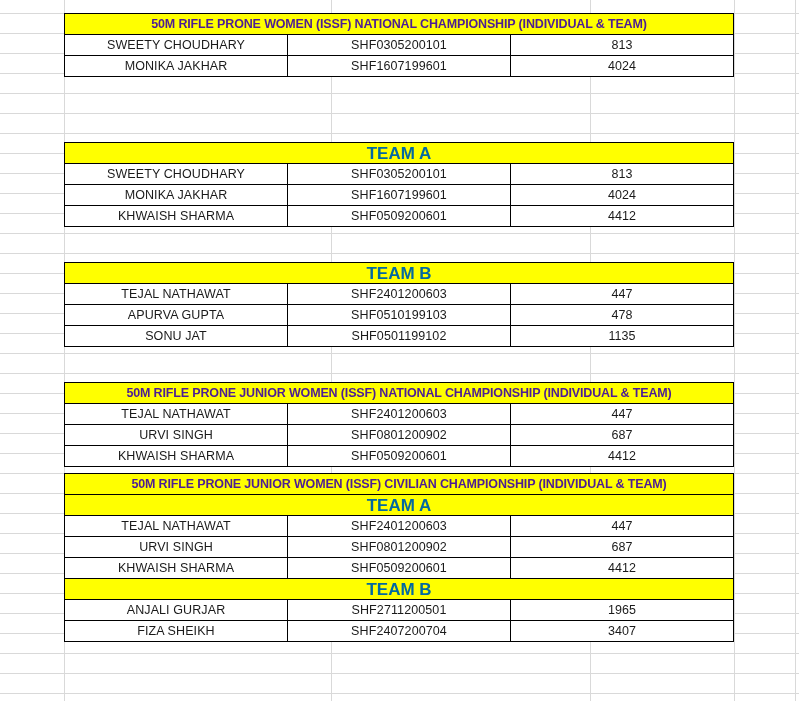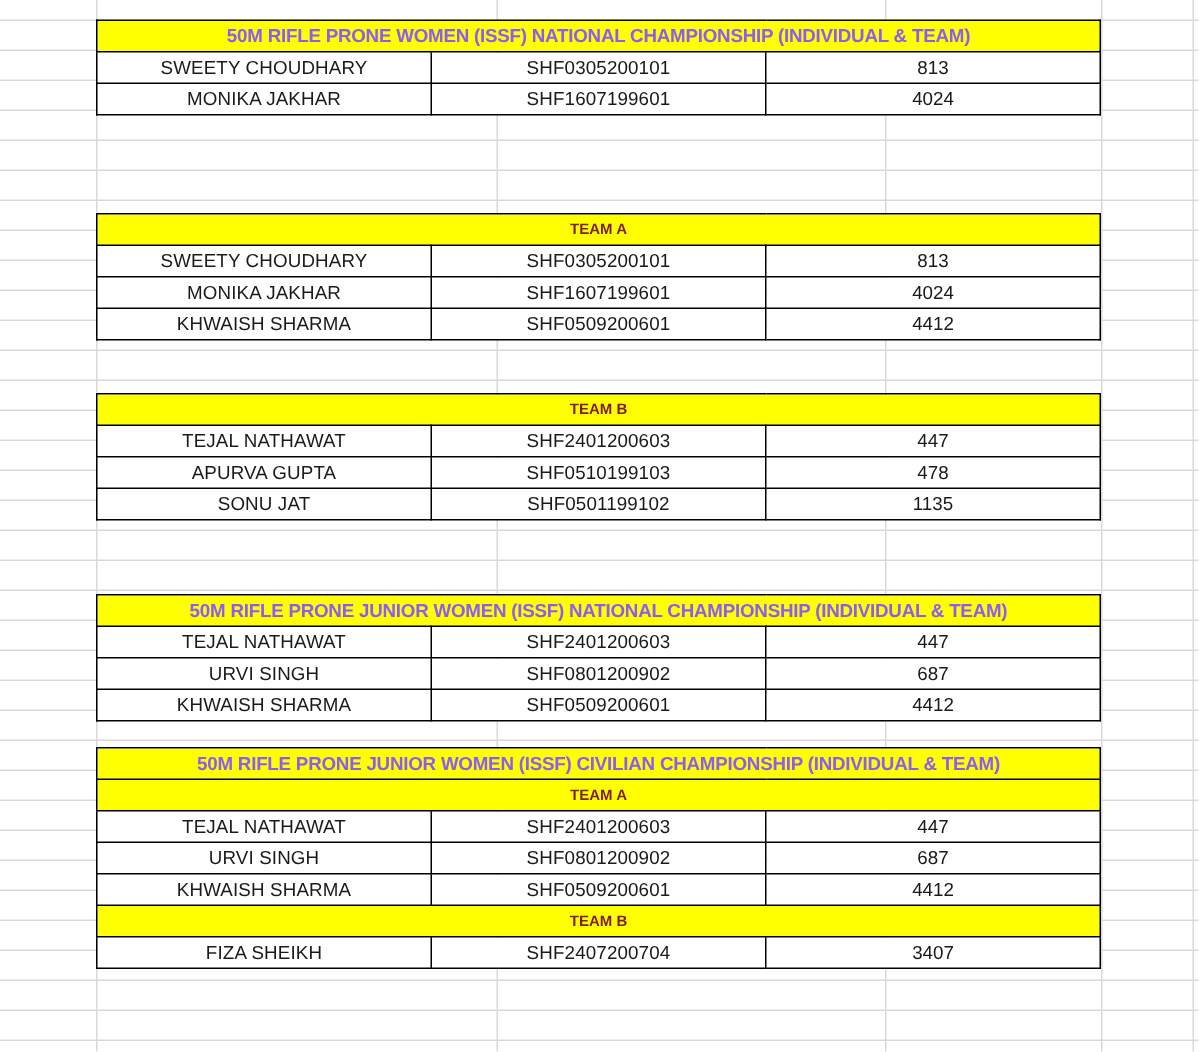--- a/index.html
+++ b/index.html
@@ -75,7 +75,7 @@
     font-weight: bold;
     font-size: 12.5px;
     letter-spacing: -0.15px;
-    color: #8b5cf6;
+    color: #4c1d95;
   }
   .teamhdr td {
     background: #ffff00;

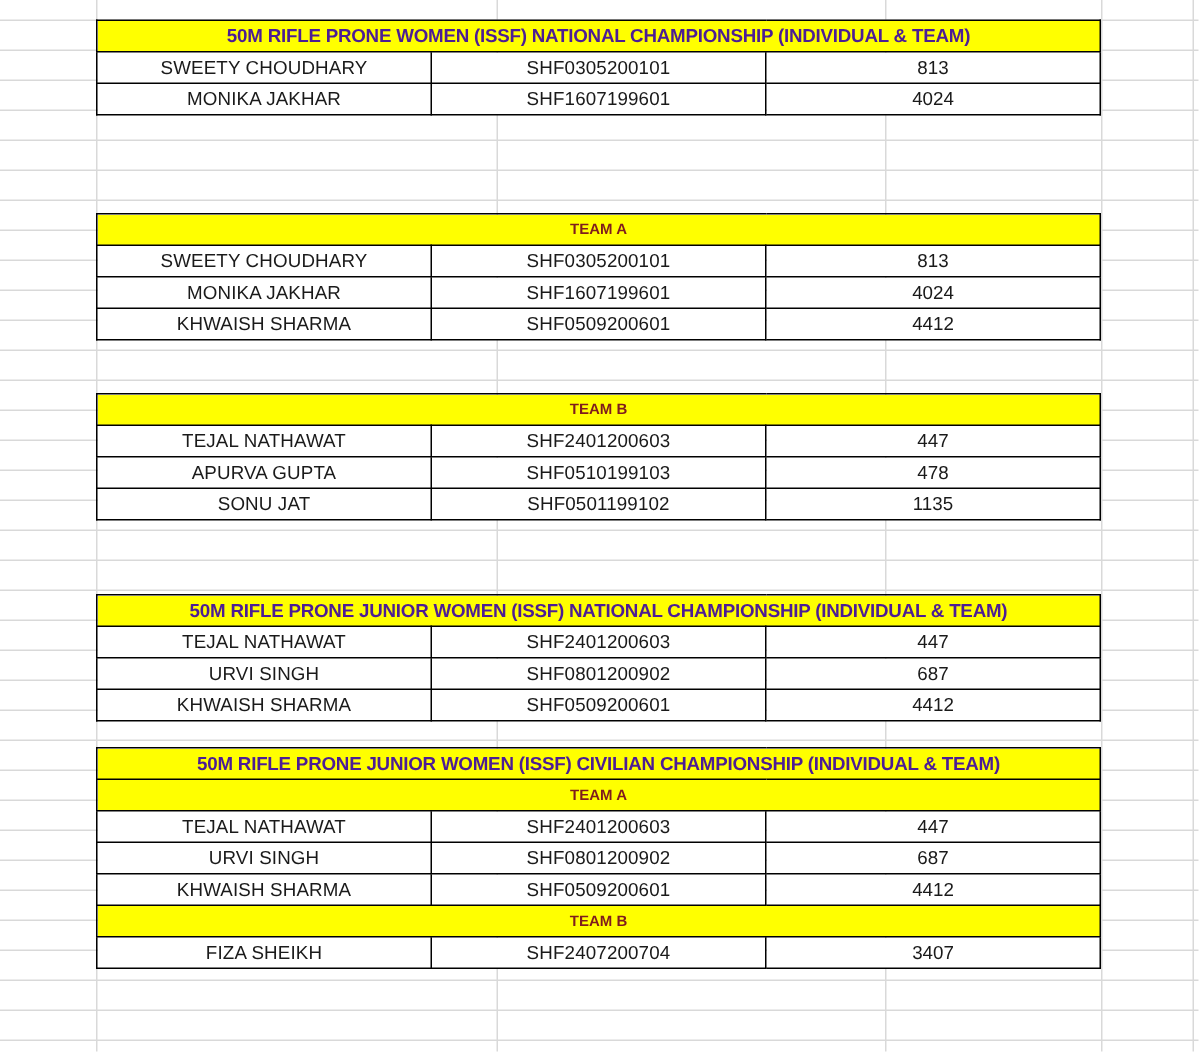--- a/index.html
+++ b/index.html
@@ -80,8 +80,8 @@
   .teamhdr td {
     background: #ffff00;
     font-weight: bold;
-    font-size: 10px;
-    color: #7f1d1d;
+    font-size: 17px;
+    color: #0369a1;
   }
   .block td.cell-name { letter-spacing: 0.1px; }
   .block td.cell-id   { letter-spacing: 0.1px; }

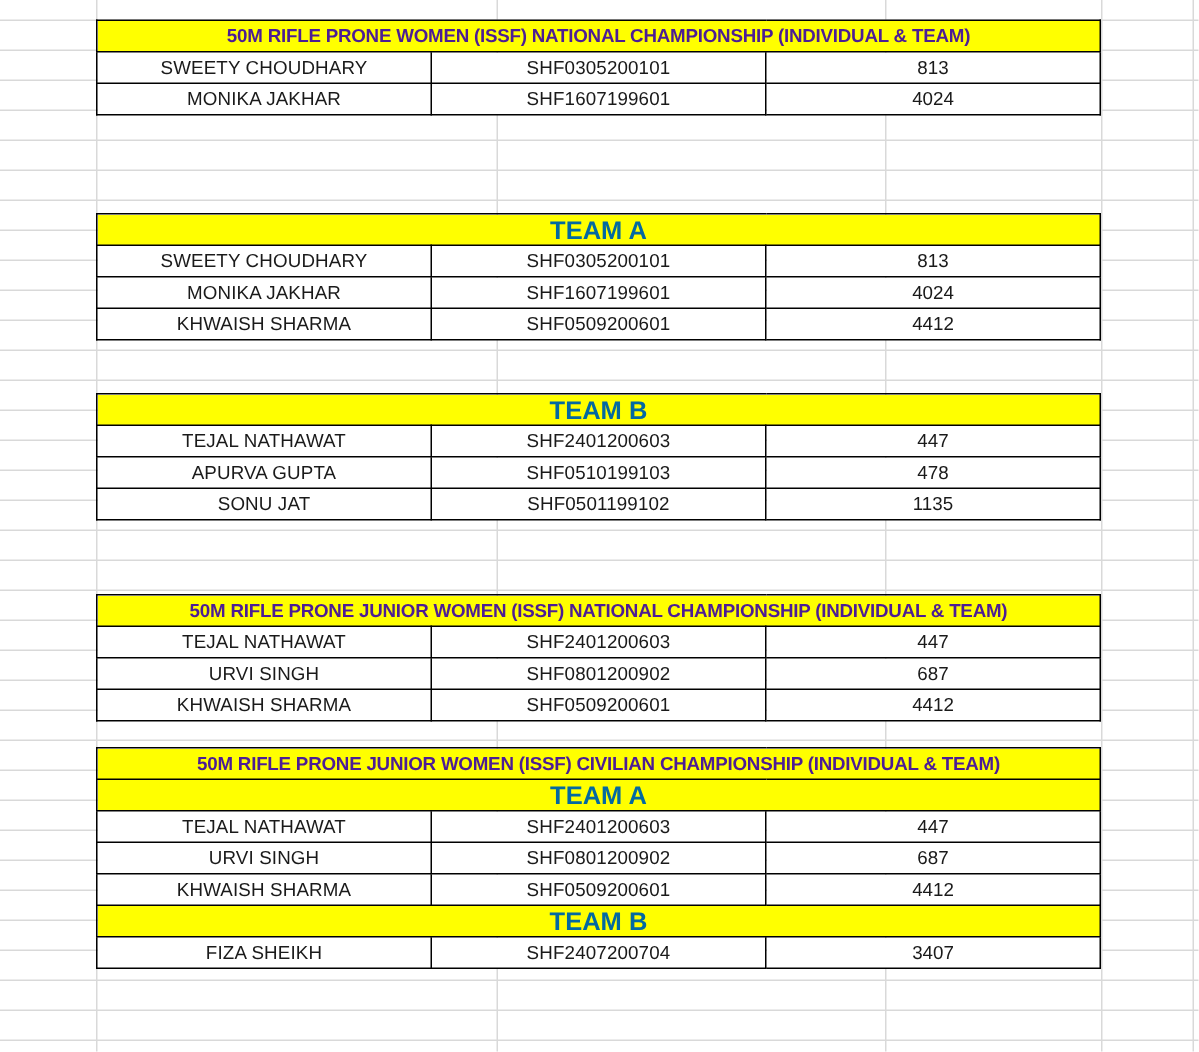--- a/index.html
+++ b/index.html
@@ -198,7 +198,7 @@
   </tbody>
     </table>
 
-  <table class="block" style="top:396px;border-radius:18px;">
+  <table class="block" style="top:382px;border-radius:18px;">
     <tbody>
         <tr class="hdr">
       <td colspan="3">50M RIFLE PRONE JUNIOR WOMEN (ISSF) NATIONAL CHAMPIONSHIP (INDIVIDUAL &amp; TEAM)</td>

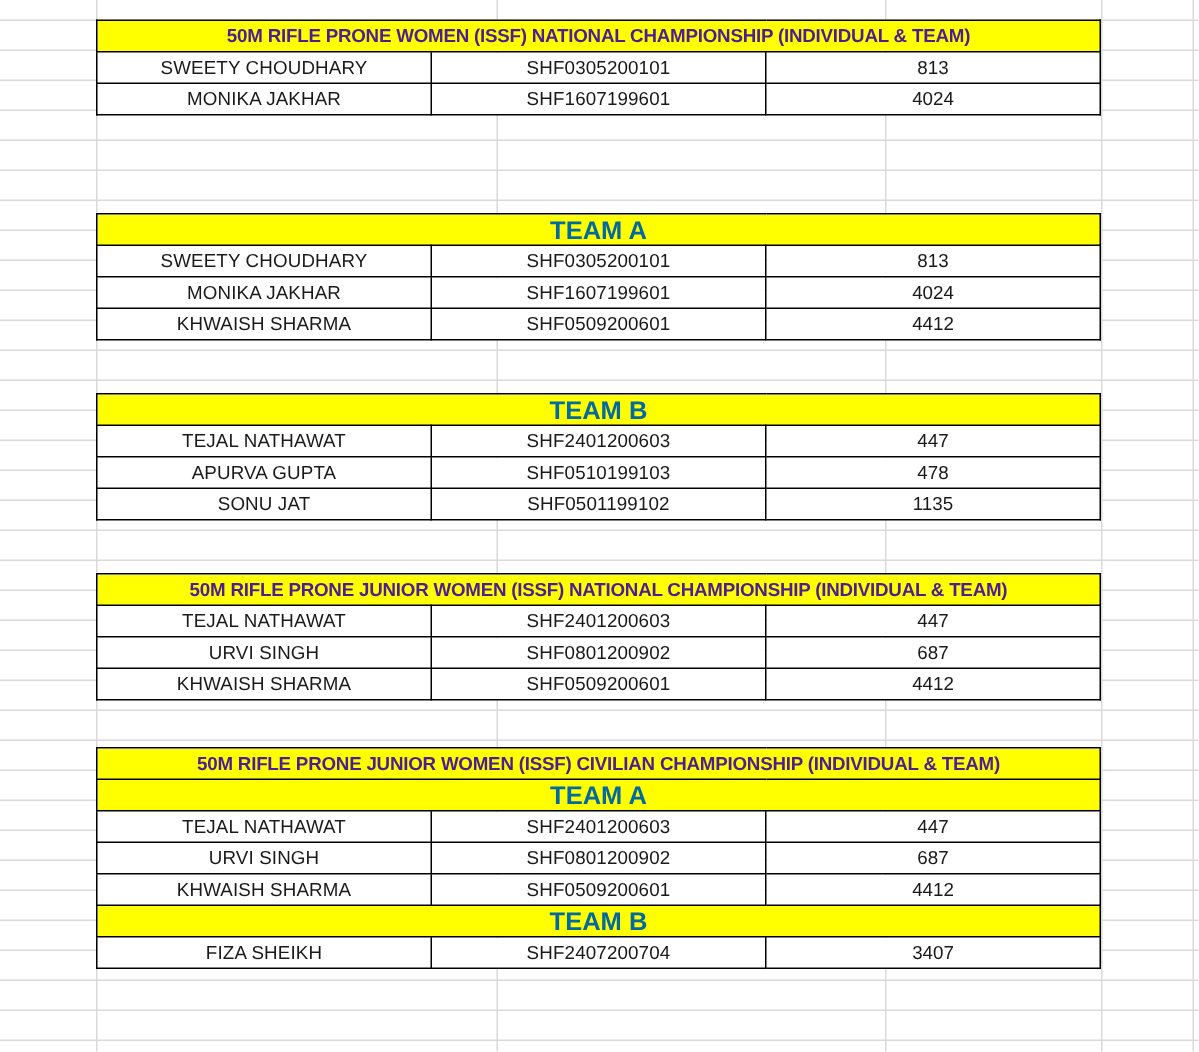--- a/index.html
+++ b/index.html
@@ -221,7 +221,7 @@
   </tbody>
     </table>
 
-  <table class="block" style="top:498px;">
+  <table class="block" style="top:473px;">
     <tbody>
         <tr class="hdr">
       <td colspan="3">50M RIFLE PRONE JUNIOR WOMEN (ISSF) CIVILIAN CHAMPIONSHIP (INDIVIDUAL &amp; TEAM)</td>

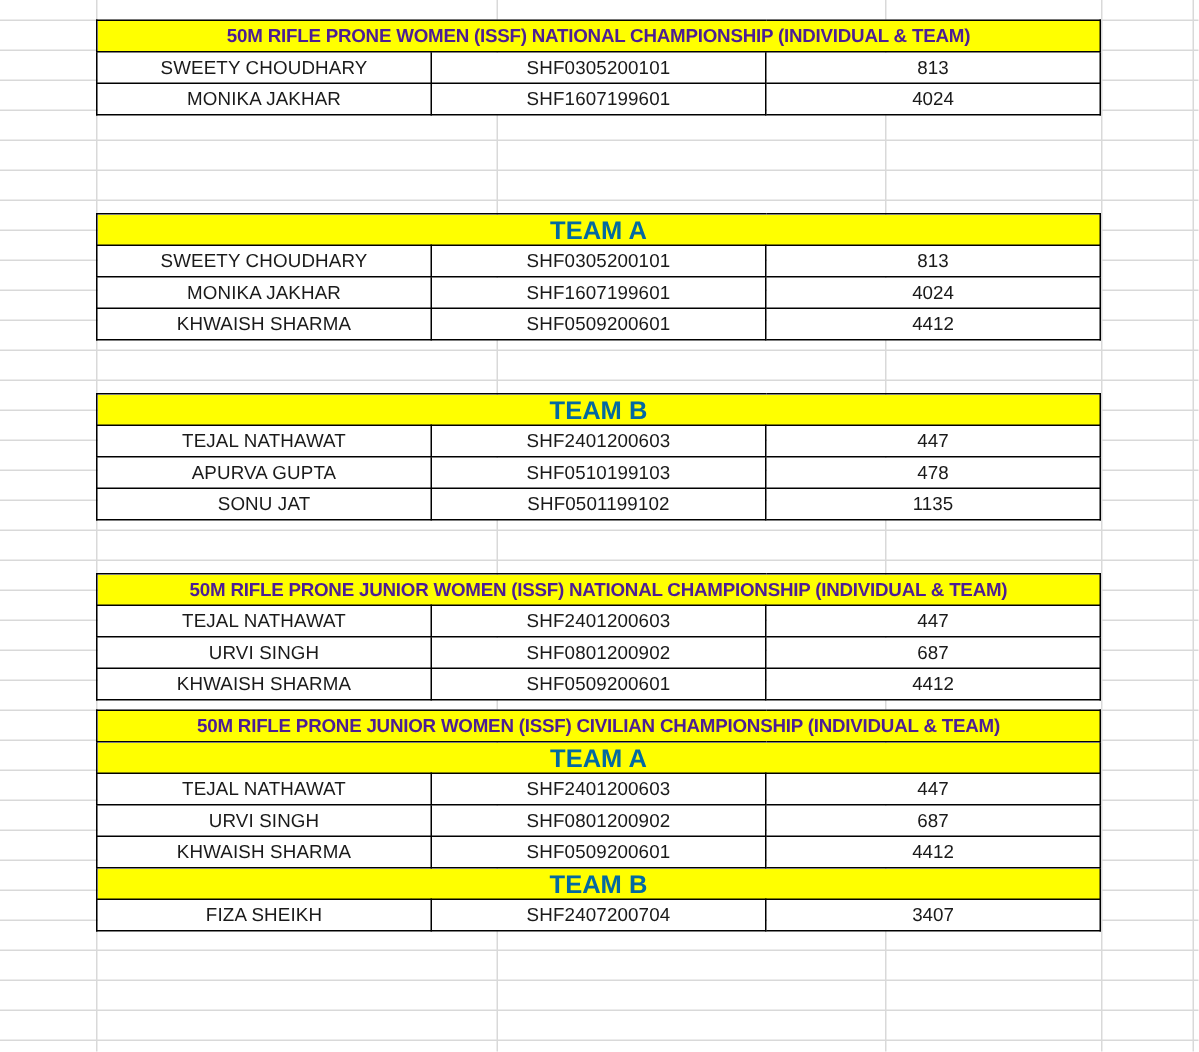--- a/index.html
+++ b/index.html
@@ -248,6 +248,11 @@
       <td colspan="3">TEAM B</td>
     </tr>
     <tr>
+      <td class="col-name cell-name">ANJALI GURJAR</td>
+      <td class="col-id cell-id">SHF2711200501</td>
+      <td class="col-num">1965</td>
+    </tr>
+    <tr>
       <td class="col-name cell-name">FIZA SHEIKH</td>
       <td class="col-id cell-id">SHF2407200704</td>
       <td class="col-num">3407</td>

